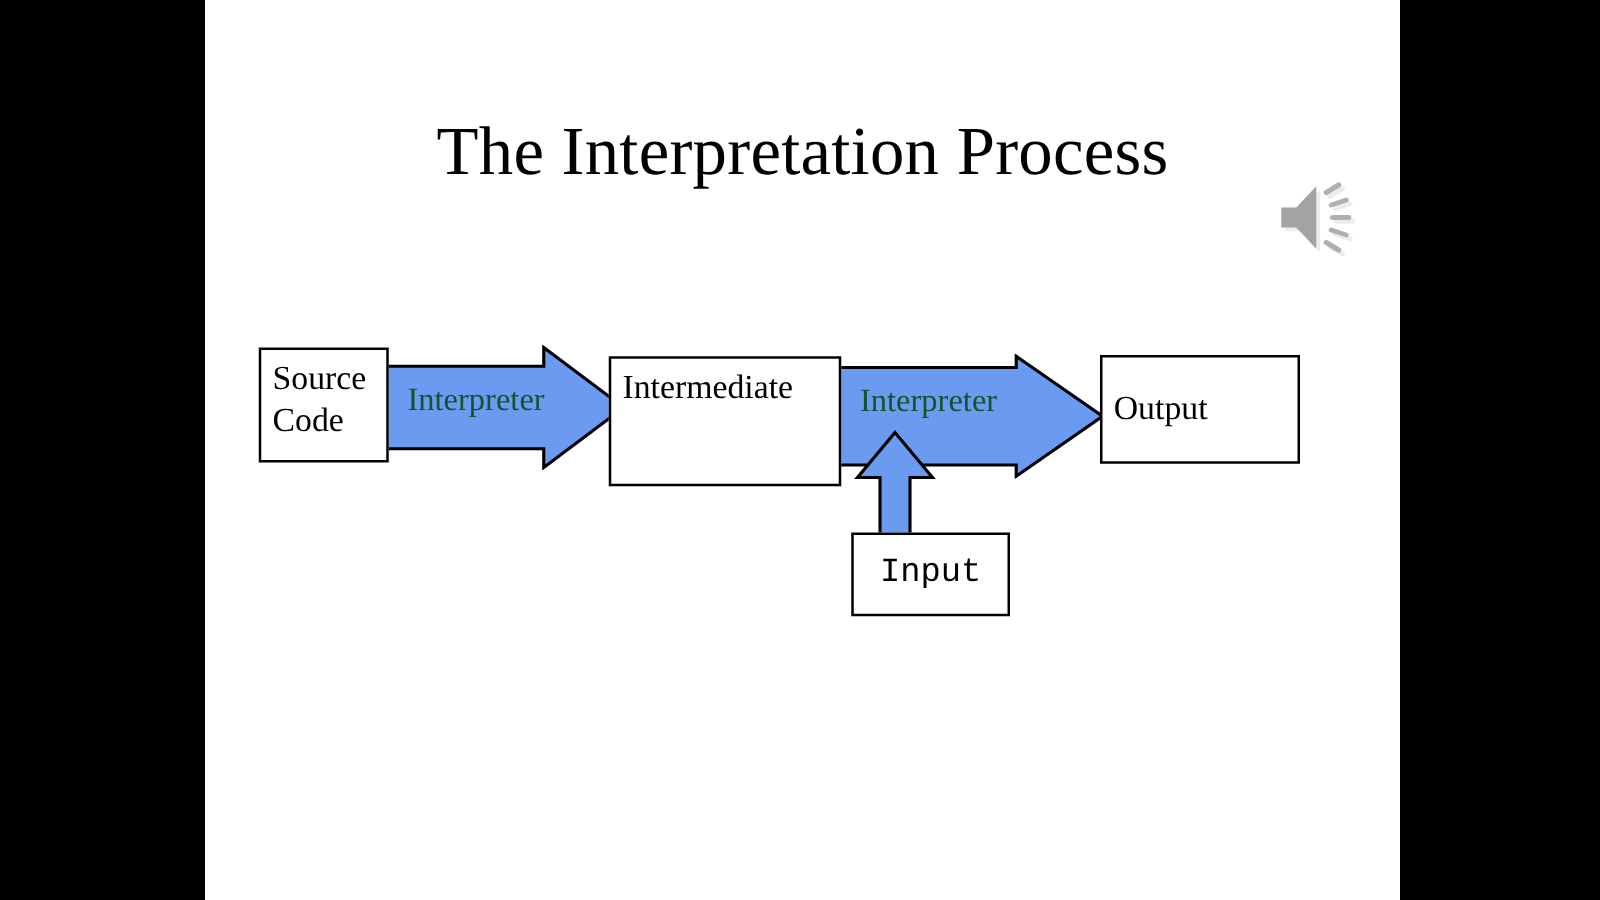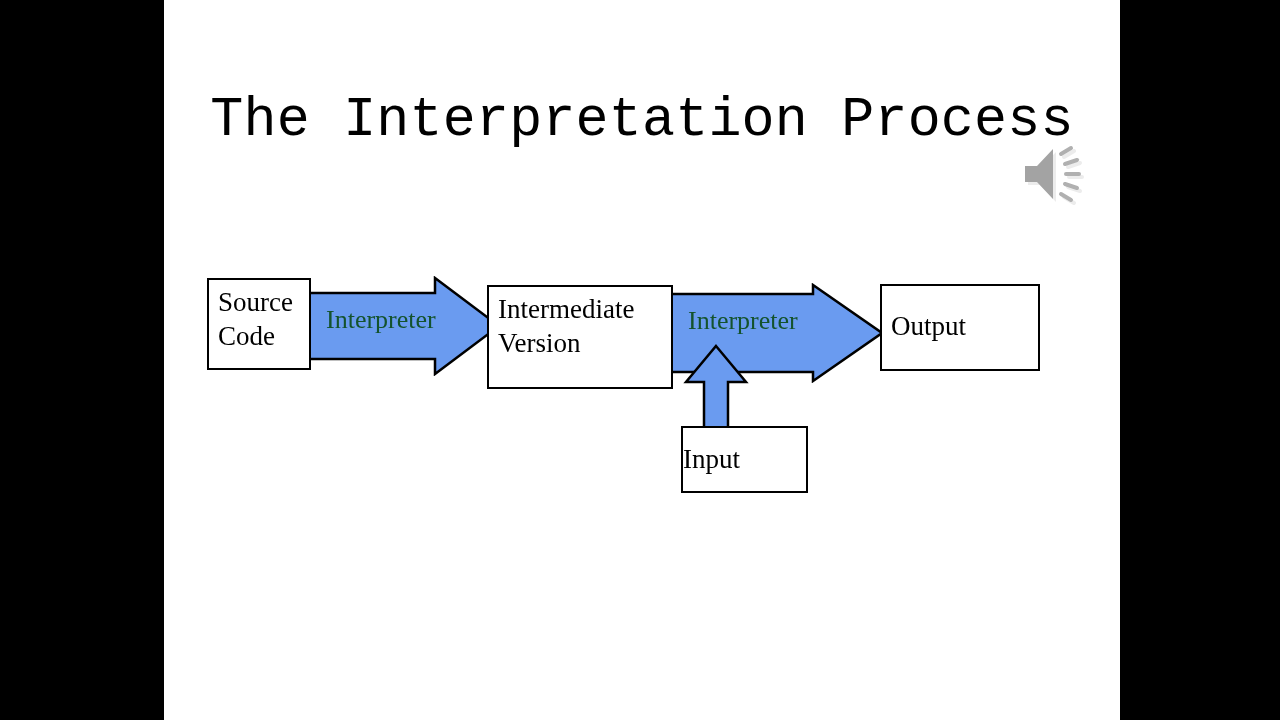--- a/index.html
+++ b/index.html
@@ -35,7 +35,7 @@
     top: 92px;
     width: 956px;
     text-align: center;
-    font-family: Liberation Mono, monospace;
+    font-family: Liberation Serif, serif;
     font-size: 55px;
     font-weight: 400;
     line-height: 1.05;

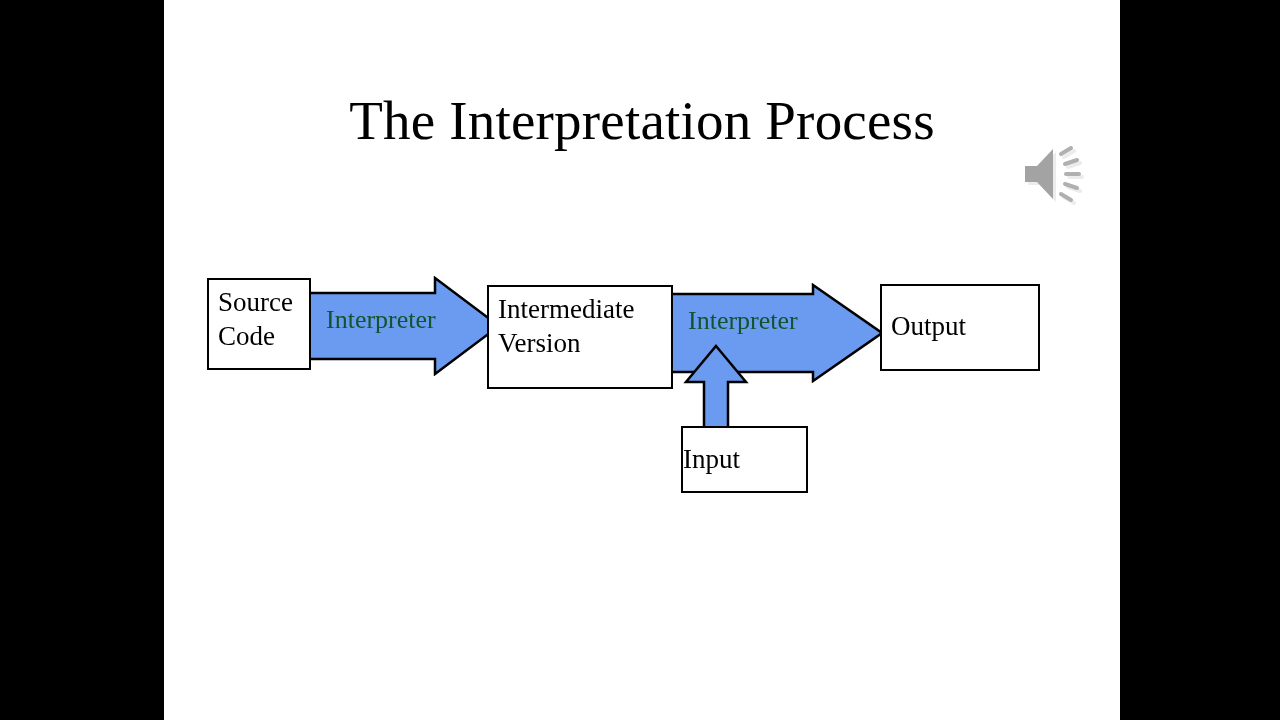--- a/index.html
+++ b/index.html
@@ -170,7 +170,6 @@
       <div id="box-intermediate" class="node-box">
         <div class="node-label">
           <div>Intermediate</div>
-          <div>Version</div>
         </div>
       </div>
 

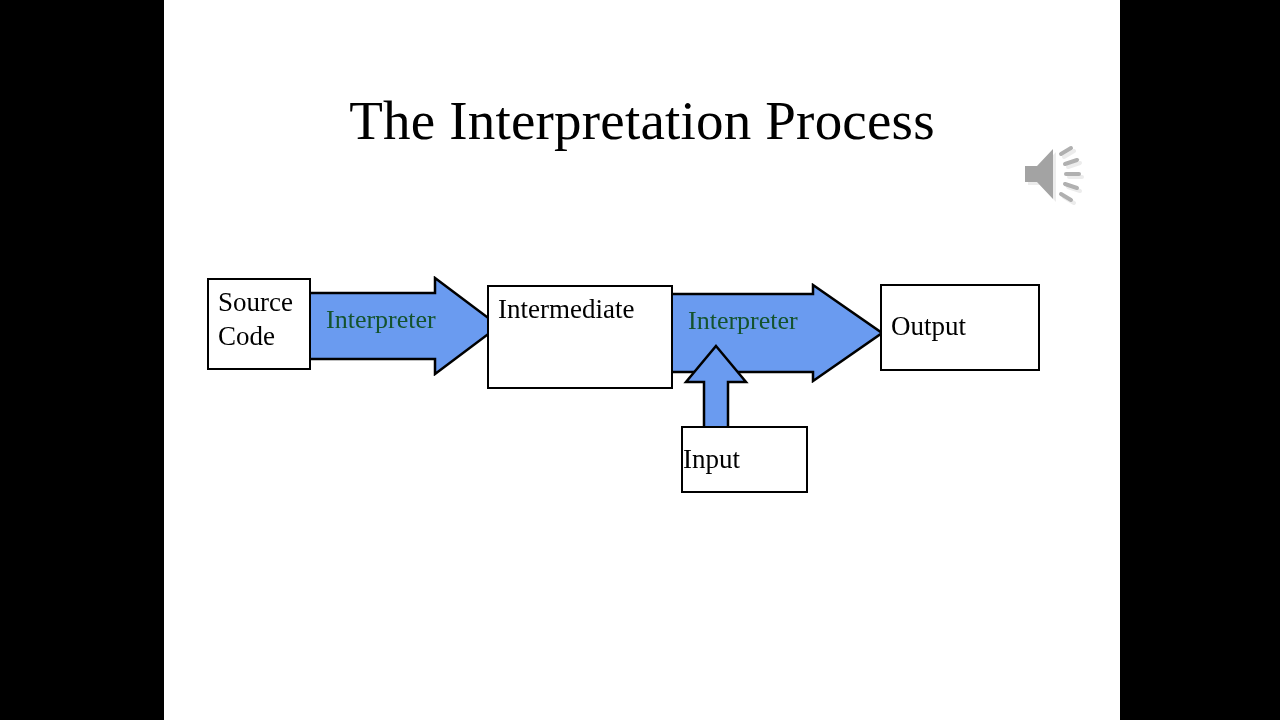--- a/index.html
+++ b/index.html
@@ -80,7 +80,8 @@
   .node-label.centered {
     left: 0;
     right: 0;
-    text-align: left;
+    text-align: center;
+    font-family: Liberation Mono, monospace;
   }
   .arrow-svg {
     position: absolute;

